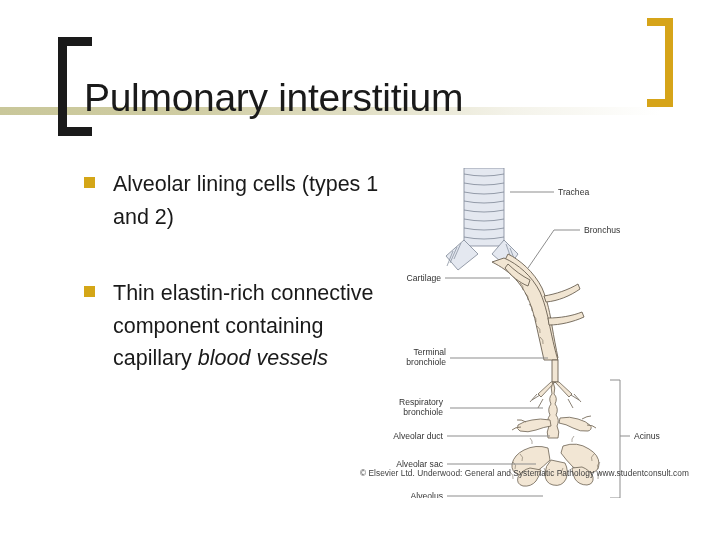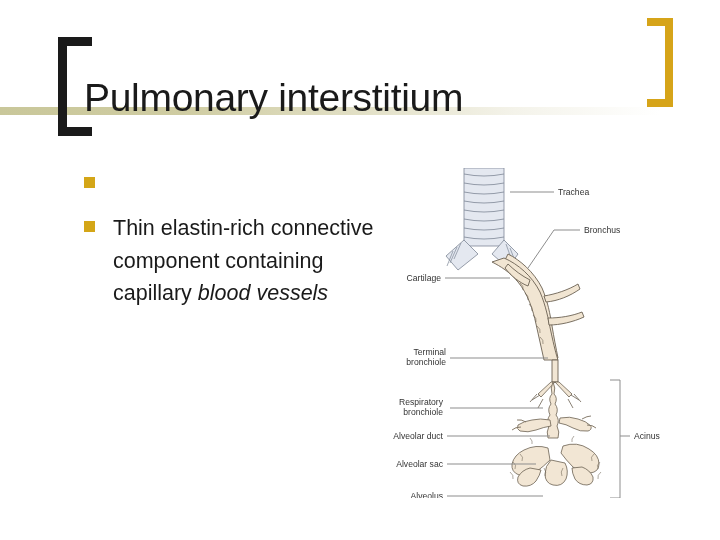--- a/index.html
+++ b/index.html
@@ -169,7 +169,7 @@
   <div class="bullets">
 
     <div class="bullet">
-      <span class="marker" style="background: rgb(212, 166, 23);"></span>
+      <span class="marker" style="background: rgb(212, 166, 23);"></span><span class="txt">Alveolar lining cells (types 1 and 2)</span>
     </div>
 
     <div class="bullet">

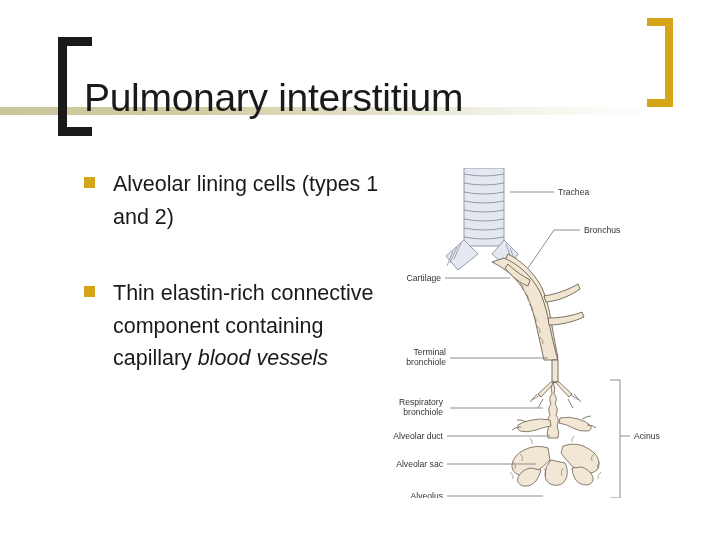--- a/index.html
+++ b/index.html
@@ -319,6 +319,7 @@
     </svg>
   </div>
 
+  <div class="caption">© Elsevier Ltd. Underwood: General and Systematic Pathology www.studentconsult.com</div>
 
 </div>
 

